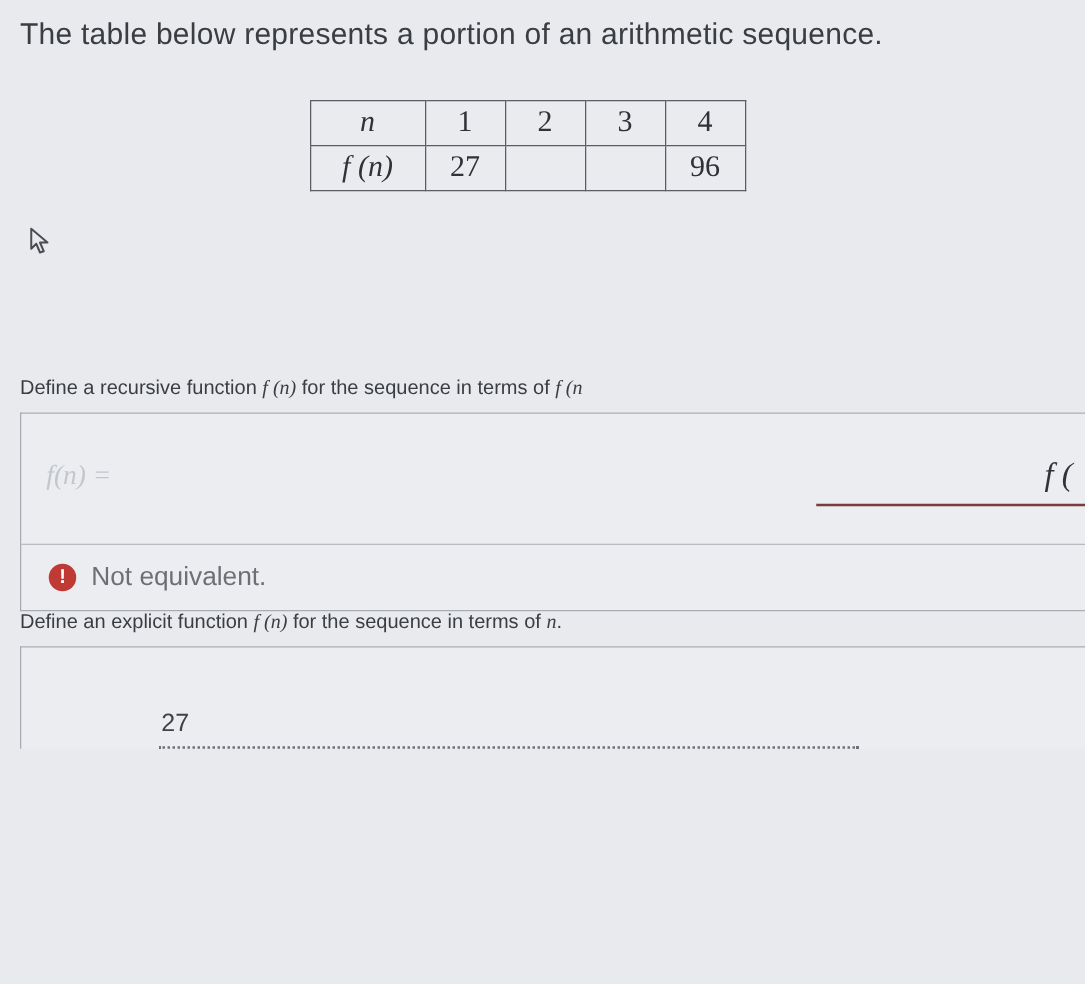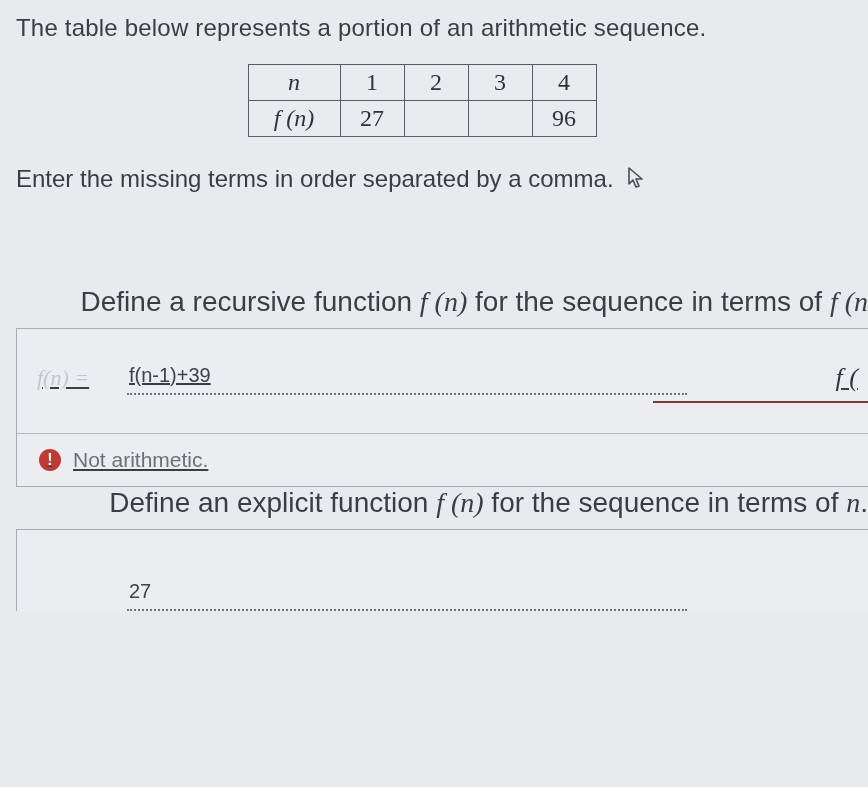--- a/index.html
+++ b/index.html
@@ -16,7 +16,7 @@
     .prompt-line {
       font-size: 24px;
       color: #3a3d42;
-      margin-bottom: 22px;
+      margin-bottom: 38px;
       letter-spacing: 0.2px;
     }
     .table-wrap {

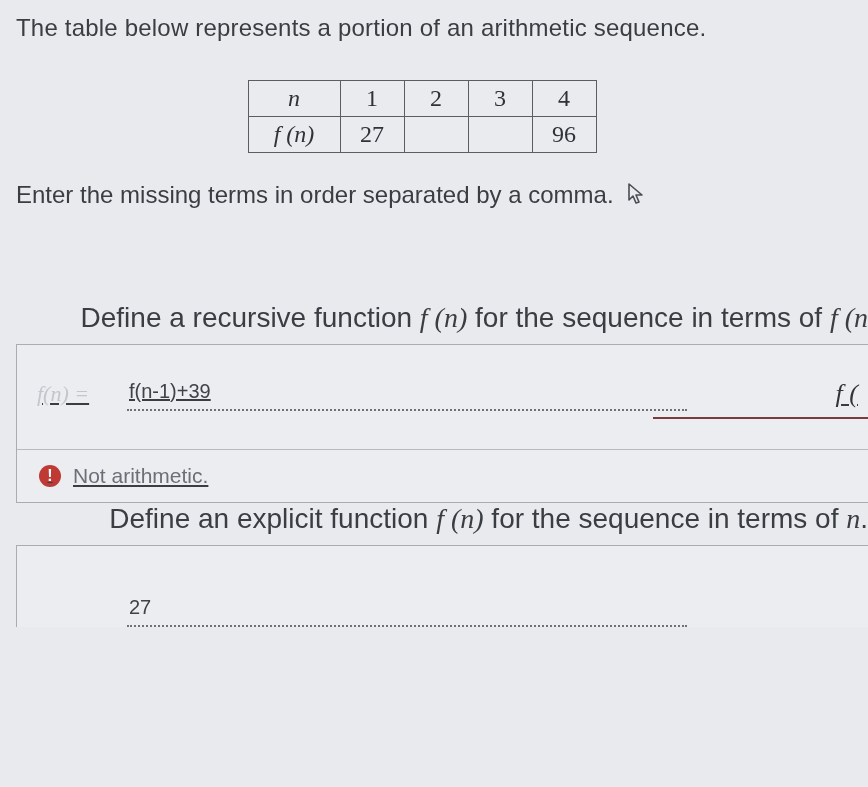--- a/index.html
+++ b/index.html
@@ -159,7 +159,6 @@
 </div>
 
 <div class="instruction">
-  <span>Enter the missing terms in order separated by a comma.</span>
   <span class="cursor-icon">
     <svg width="20" height="24" viewBox="0 0 20 24">
       <path d="M3 2 L3 18 L7 14 L10 21 L13 20 L10 13 L16 13 Z" fill="none" stroke="#4a4d52" stroke-width="1.6" stroke-linejoin="round"></path>

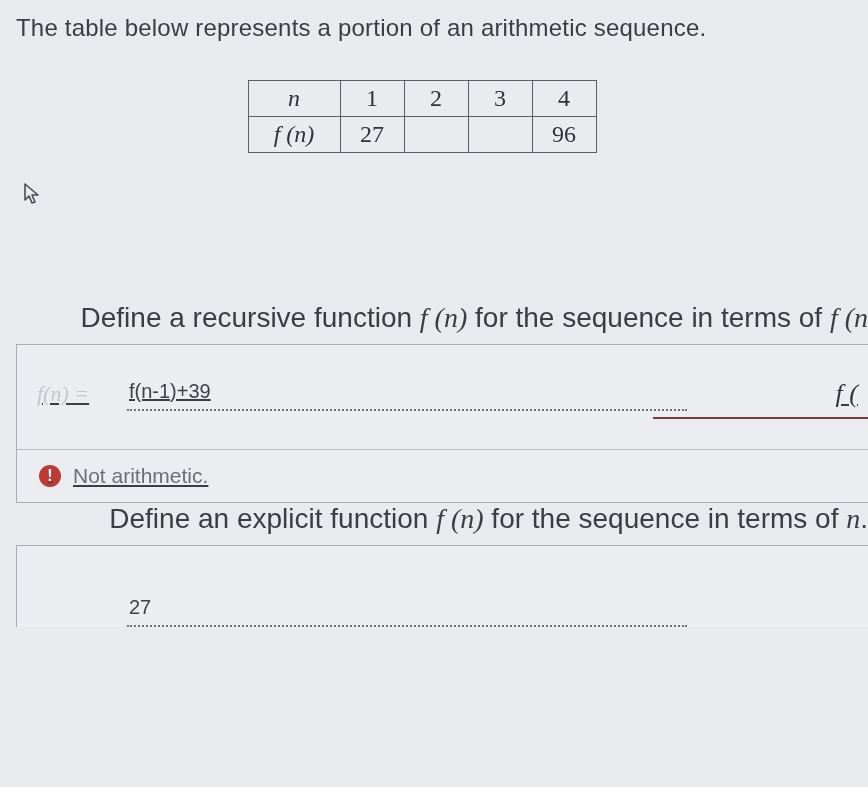--- a/index.html
+++ b/index.html
@@ -55,10 +55,9 @@
       margin-left: 6px;
     }
     .define-line {
-      font-size: 28px;
+      font-size: 16px;
       color: #3a3d42;
       margin-bottom: 10px;
-      text-align: right;
     }
     .math-i { font-family: 'Times New Roman', serif; font-style: italic; }
     .answer-panel {

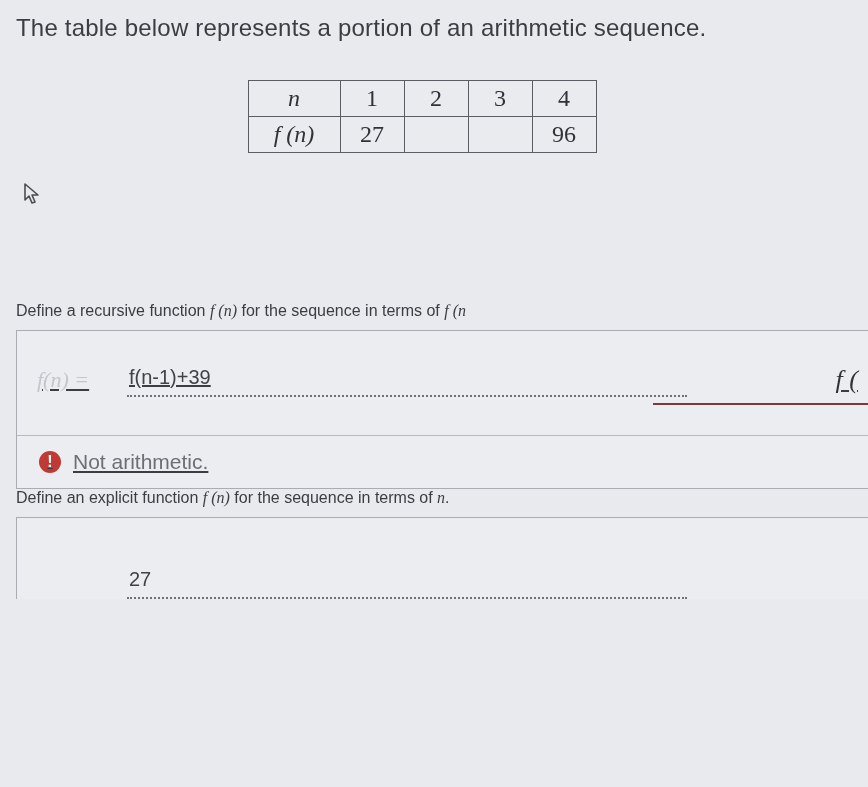--- a/index.html
+++ b/index.html
@@ -128,7 +128,7 @@
     .define-line.second { margin-bottom: 10px; }
     .answer-panel.second .answer-row { padding-top: 50px; padding-bottom: 0; }
     .answer-panel.second { border-bottom: none; position: relative; }
-    .answer-panel.first { position: relative; text-decoration: underline; }
+    .answer-panel.first { position: relative; }
     .rhs-red-under { position:absolute; right:0; top:72px; width:215px; border-bottom:2px solid #7a3b3f; }
   </style>
 </head>

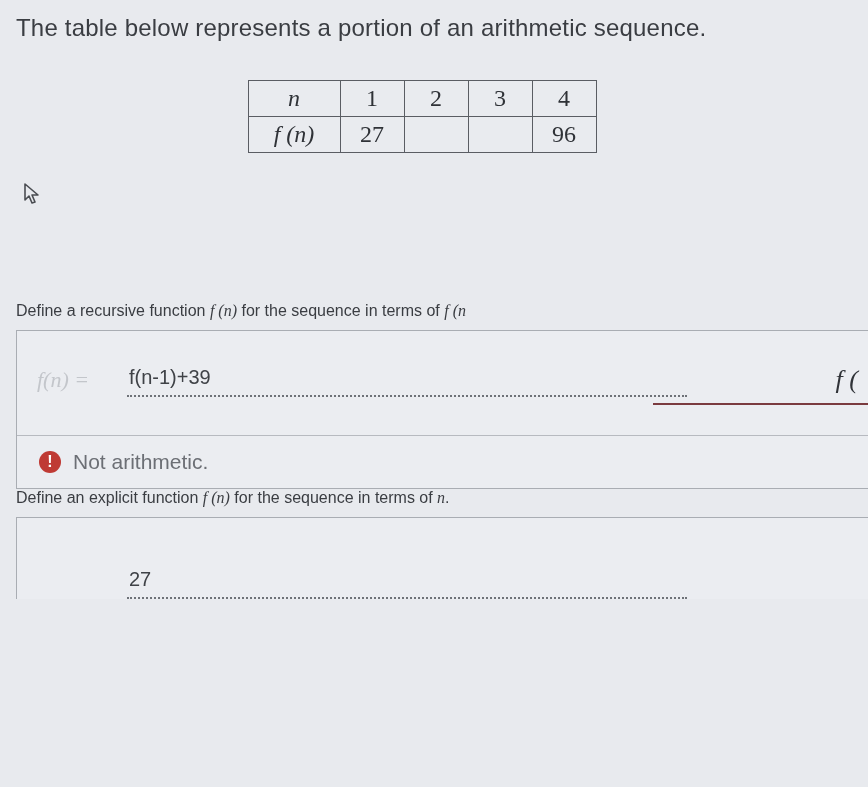--- a/index.html
+++ b/index.html
@@ -172,10 +172,6 @@
 <div class="answer-panel first">
   <div class="answer-row">
     <div class="lhs-ghost">f(n) =</div>
-    <div class="input-line">
-      <div class="input-value">f(n-1)+39</div>
-      <div class="input-underline"></div>
-    </div>
     <div class="rhs-hint">f (</div>
   </div>
   <div class="rhs-red-under"></div>

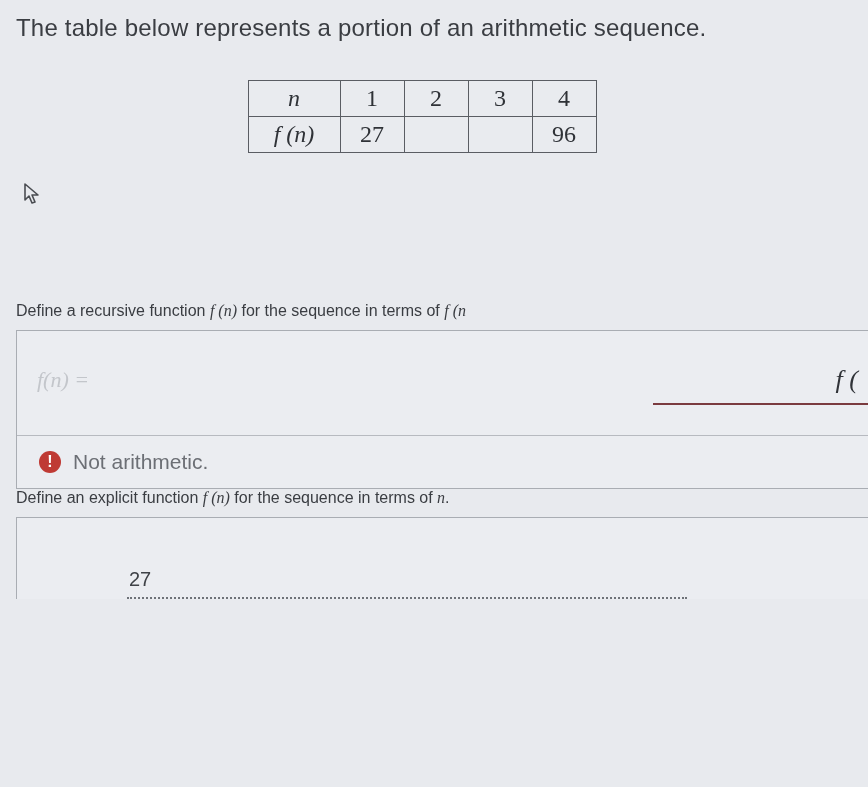--- a/index.html
+++ b/index.html
@@ -180,7 +180,7 @@
     <div class="err-icon">
         <span>!</span>
       </div>
-    <div class="feedback-text">Not arithmetic.</div>
+    <div class="feedback-text">Not equivalent.</div>
   </div>
 </div>
 

